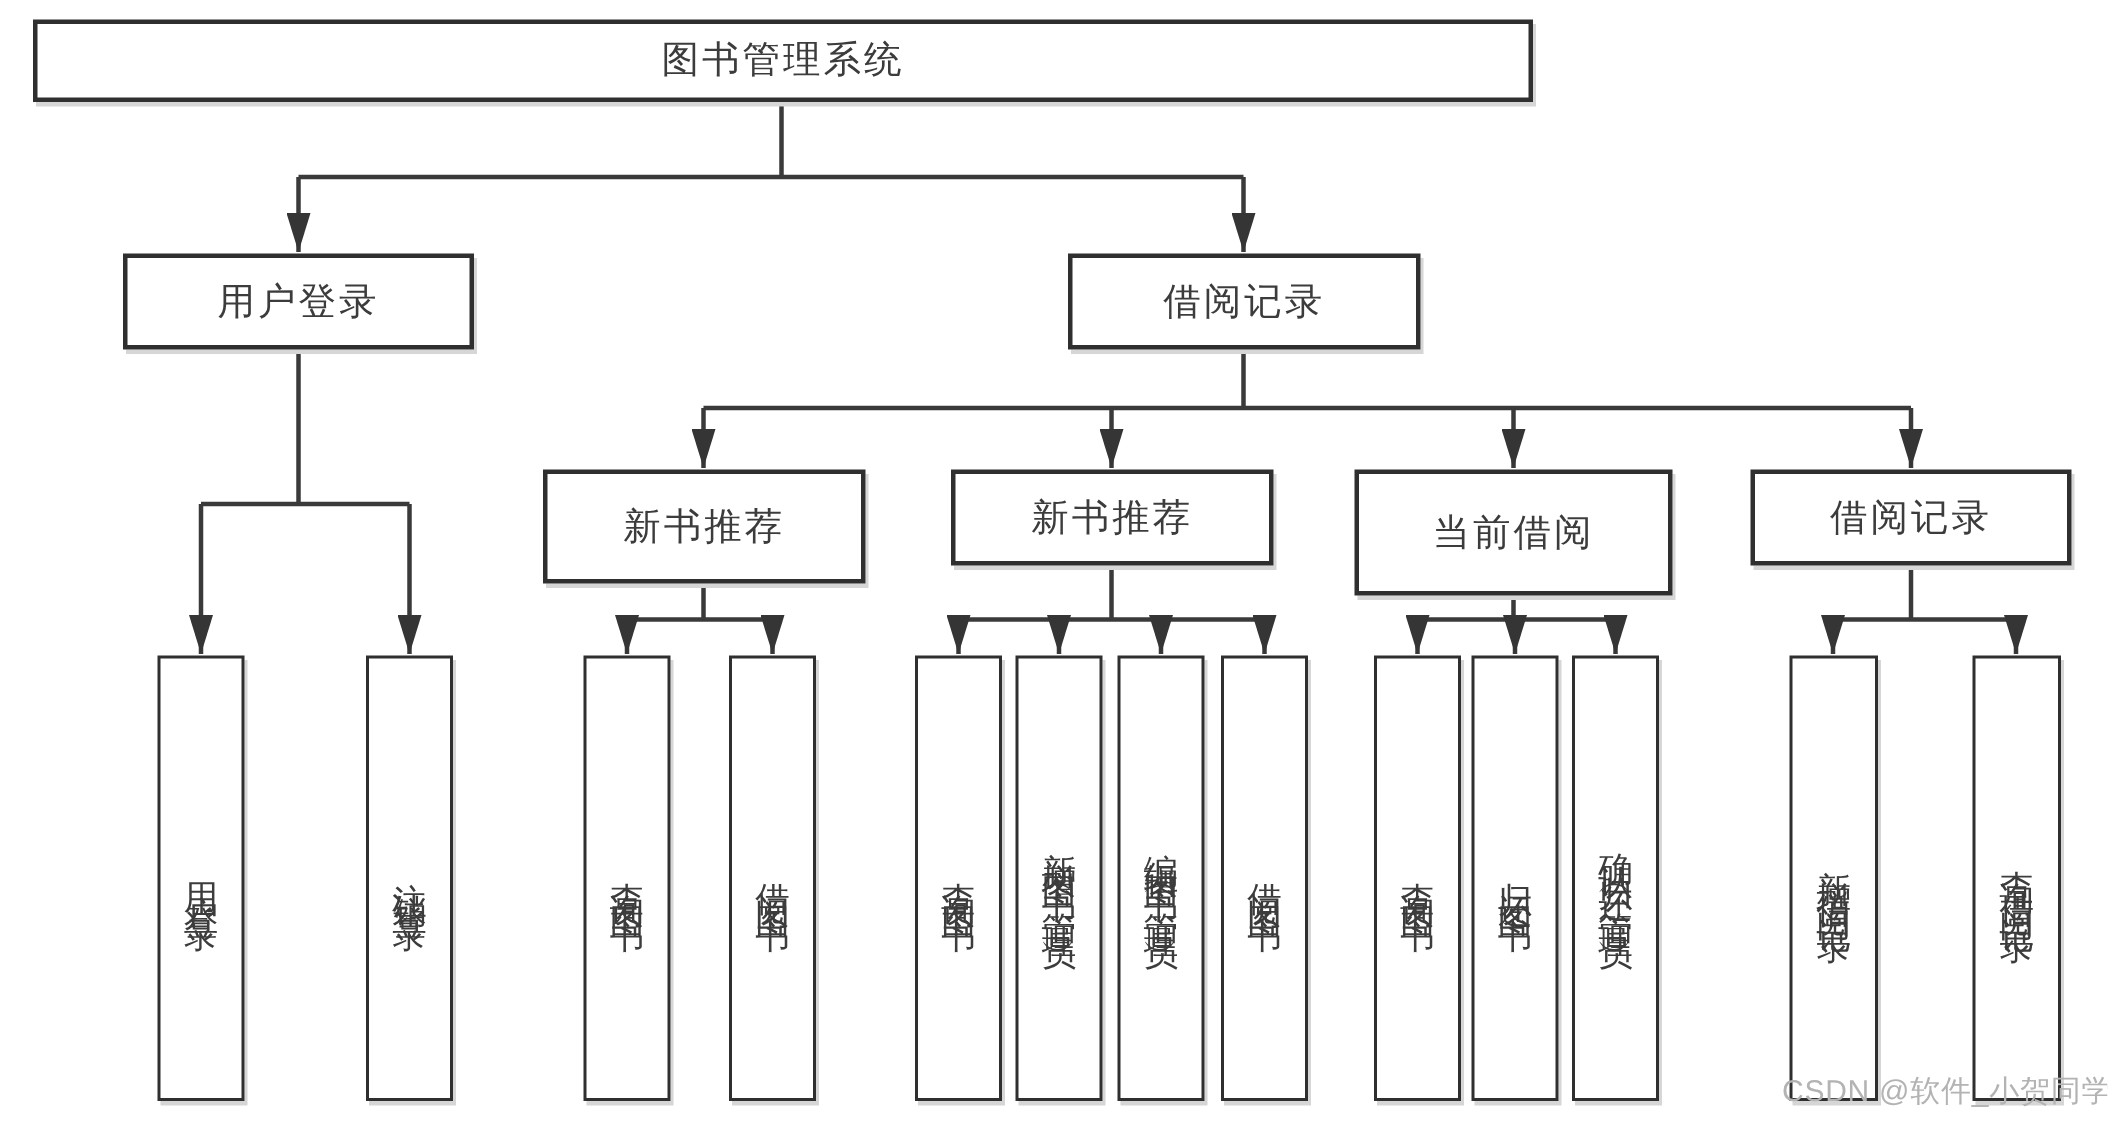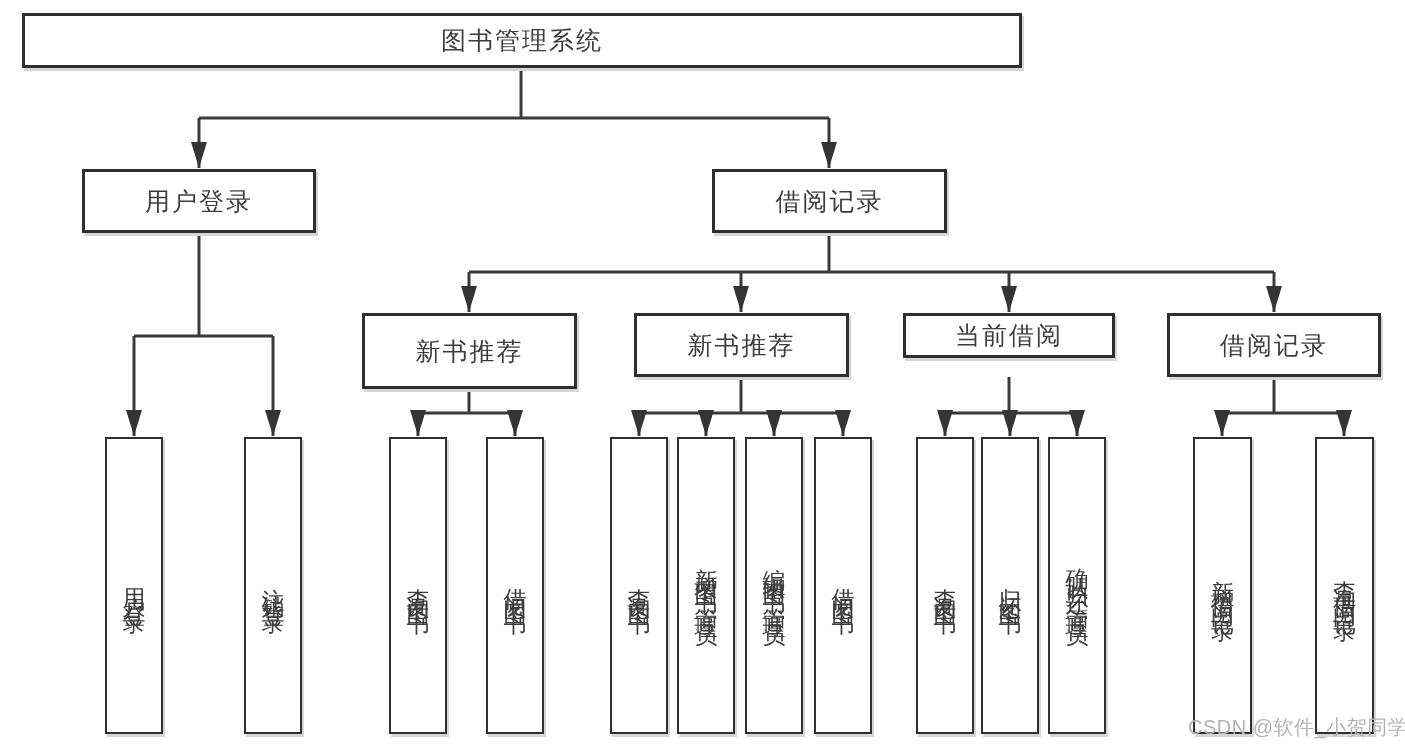--- a/index.html
+++ b/index.html
@@ -53,7 +53,7 @@
   
   .n-l3a  { left: 362px;  top: 313px; width: 215px; height: 76px; }
   .n-l3b  { left: 634px;  top: 313px; width: 215px; height: 64px; }
-  .n-l3c  { left: 903px;  top: 313px; width: 212px; height: 45px; }
+  .n-l3c  { left: 903px;  top: 313px; width: 212px; height: 84px; }
   .n-l3d  { left: 1167px; top: 313px; width: 214px; height: 64px; }
   
   .leaf { top: 437px; width: 58px; height: 297px; border-width: 2.5px; }

